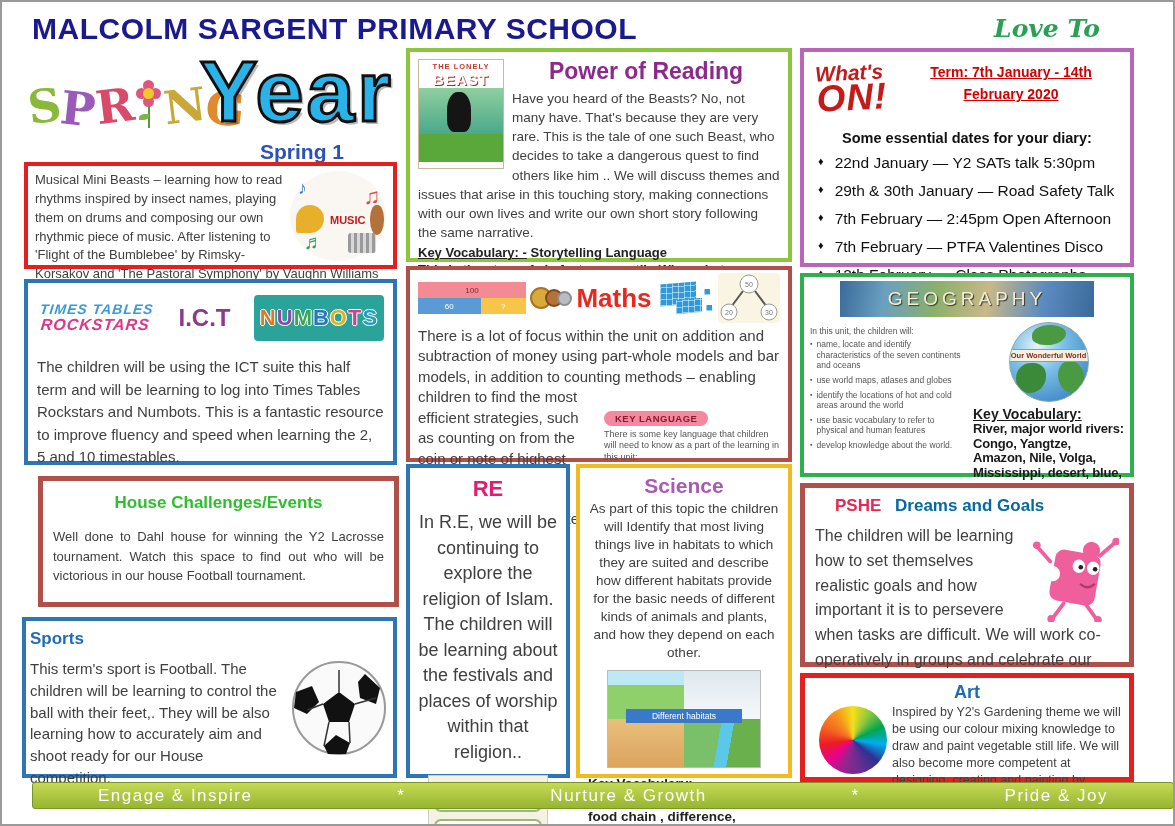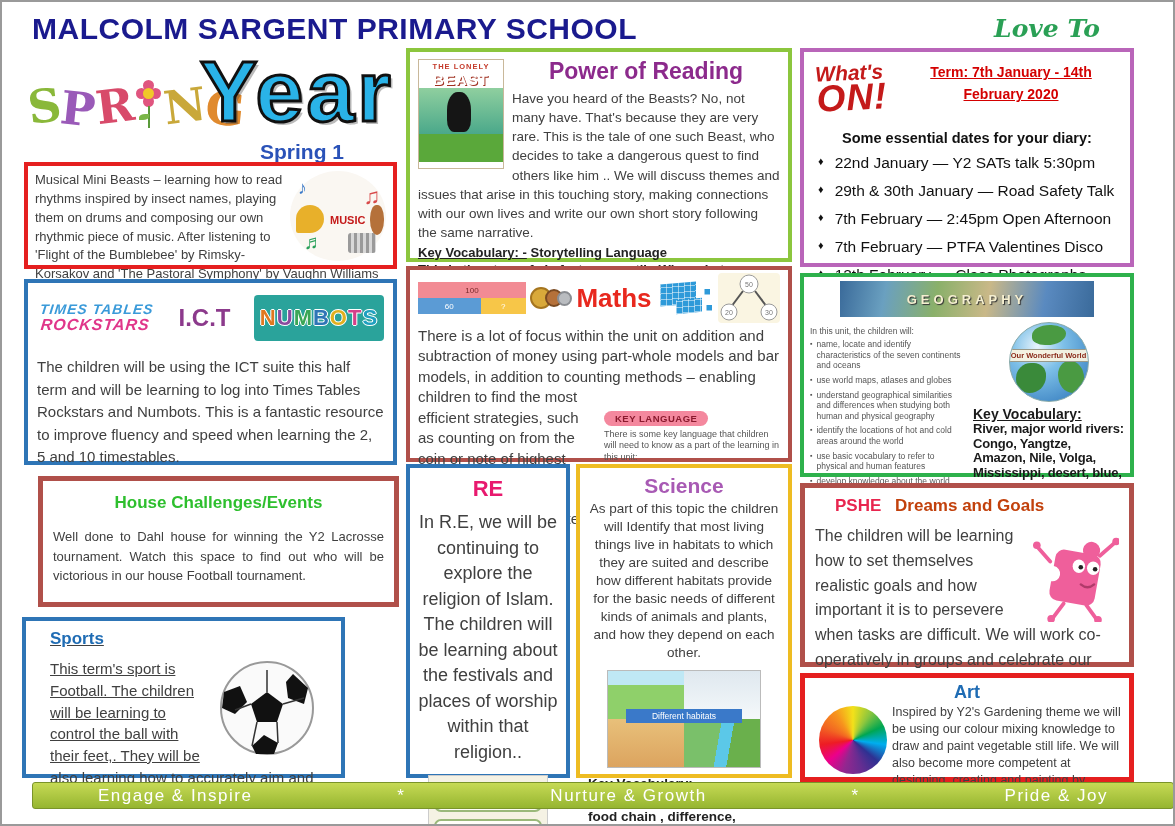--- a/index.html
+++ b/index.html
@@ -153,7 +153,7 @@
   .geo-box{left:798px;top:271px;width:334px;height:204px;border:4px solid #2eb14c;padding:4px 6px;}
   .geo-banner{width:254px;height:36px;margin:0 auto;display:flex;align-items:center;justify-content:center;
       background:linear-gradient(100deg,#3a6a9a,#6aa0c0 18%,#8ab06a 38%,#c9b888 58%,#5a8ac0 80%,#3a6a9a);}
-  .geo-banner span{font-size:13px;font-weight:700;color:#f5efd0;letter-spacing:4px;text-shadow:1px 1px 1px #333;}
+  .geo-banner span{font-size:19px;font-weight:400;color:#f5efd0;letter-spacing:4px;text-shadow:1px 1px 1px #333;}
   .geo-cols{display:flex;margin-top:5px;}
   .geo-left{width:154px;}
   .geo-badge{background:#e2574d;color:#fff;font-weight:bold;font-size:10.5px;padding:3px 4px;}

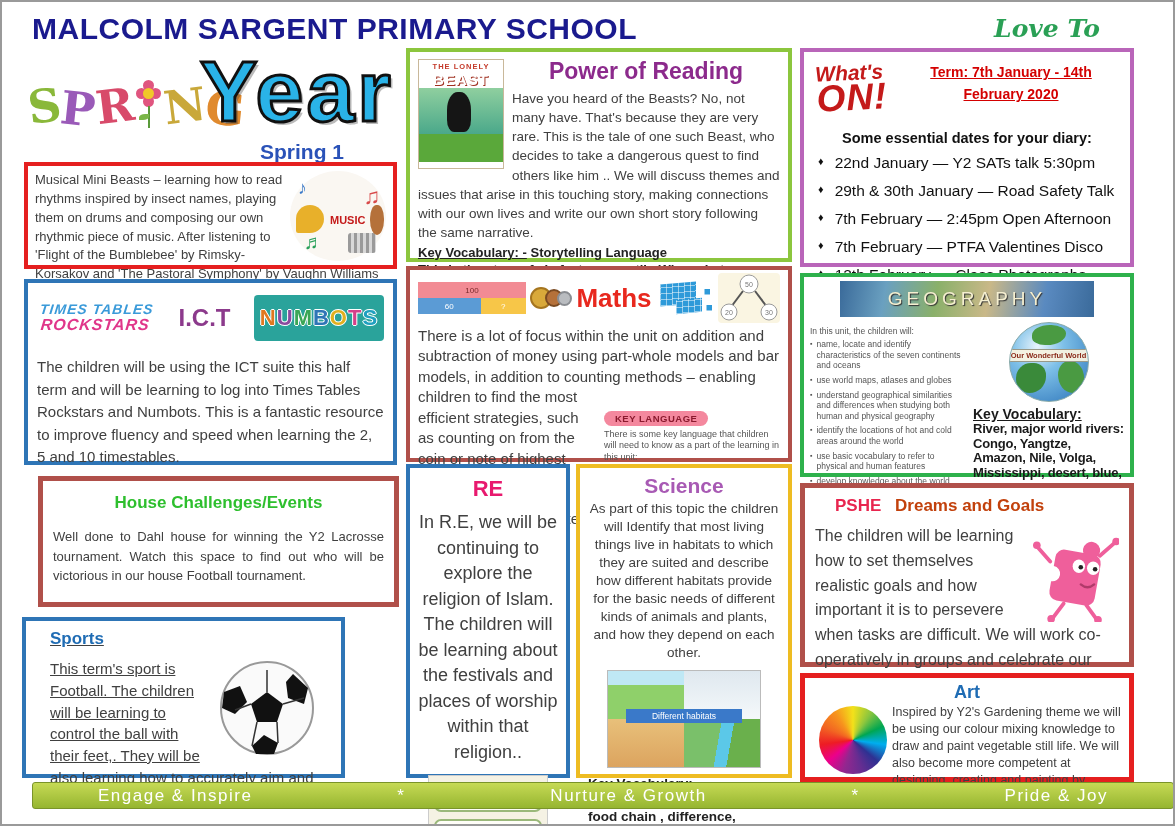--- a/index.html
+++ b/index.html
@@ -424,10 +424,6 @@
           </div>
         <div class="geo-skill">
             <span class="sq-icon">▪</span>
-            <span>understand geographical similarities and differences when studying both human and physical geography</span>
-          </div>
-        <div class="geo-skill">
-            <span class="sq-icon">▪</span>
             <span>identify the locations of hot and cold areas around the world</span>
           </div>
         <div class="geo-skill">

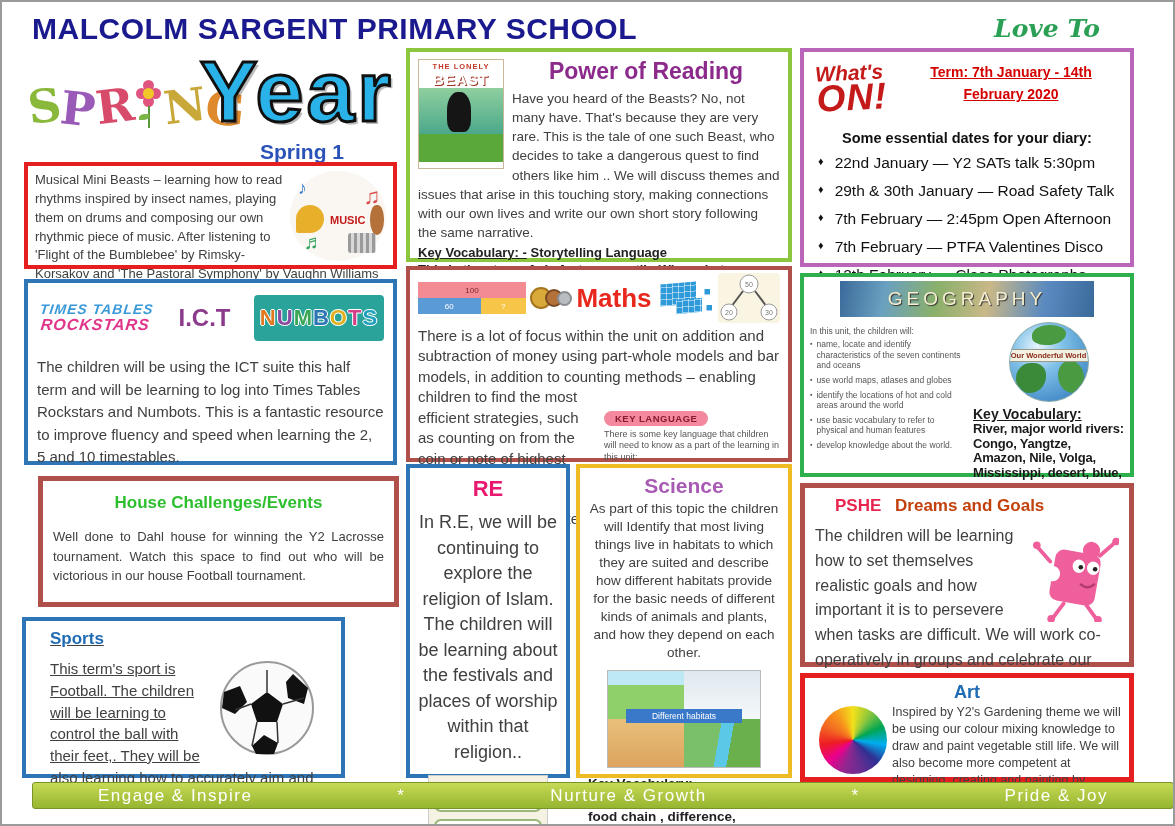--- a/index.html
+++ b/index.html
@@ -176,7 +176,7 @@
   .pshe-box{left:798px;top:481px;width:334px;height:184px;border:5px solid #b0504a;padding:6px 10px;}
   .pshe-title{font-size:17px;font-weight:bold;margin:2px 0 8px;padding-left:20px;}
   .pshe-t1{color:#e8254e;}
-  .pshe-t2{color:#c2410c;margin-left:9px;}
+  .pshe-t2{color:#0369a1;margin-left:9px;}
   .puzzle{float:right;width:86px;height:98px;margin-left:2px;}
   .pshe-body{font-size:16px;line-height:1.55;}
 

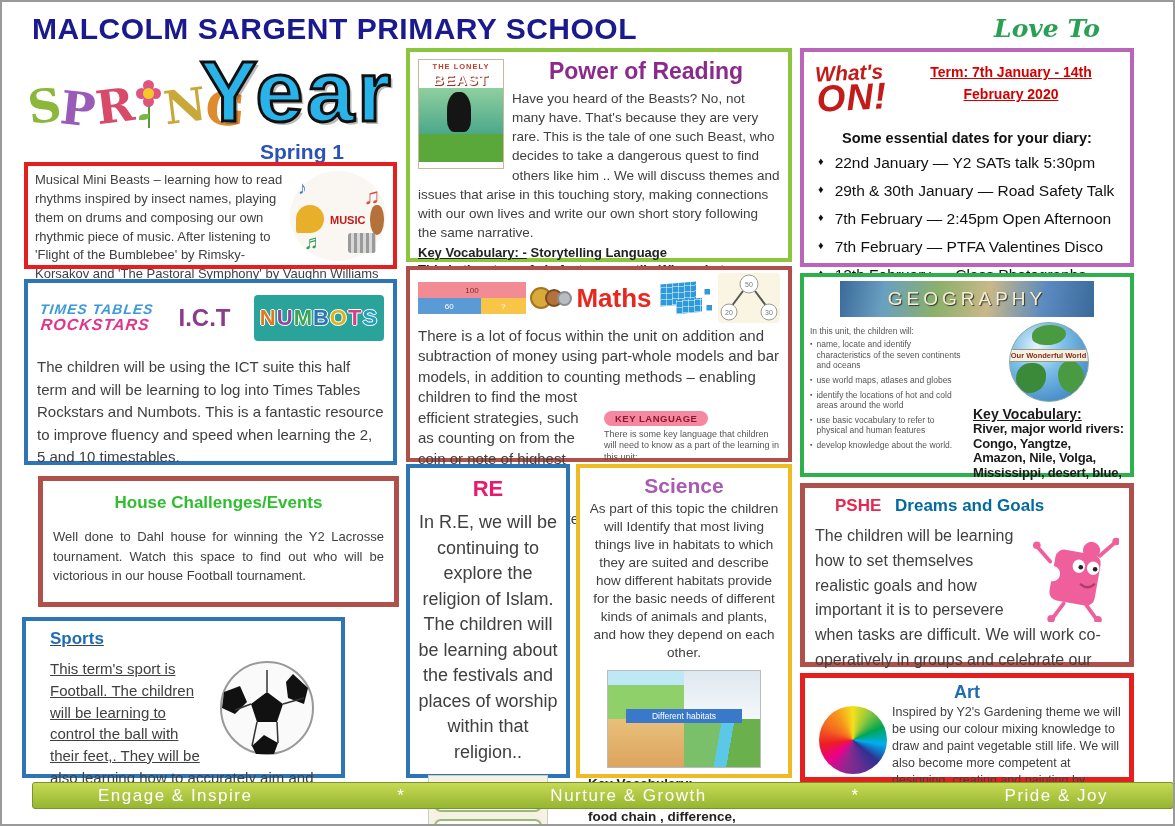--- a/index.html
+++ b/index.html
@@ -59,7 +59,7 @@
   .house-body{font-size:13px;line-height:1.5;text-align:justify;}
 
   
-  .sports-box{left:20px;top:615px;width:323px;height:161px;border:4px solid #2e75b6;padding:8px 24px;text-decoration:underline;}
+  .sports-box{left:20px;top:615px;width:375px;height:161px;border:4px solid #2e75b6;padding:8px 4px;}
   .sports-title{color:#1f6cb4;font-weight:bold;font-size:17px;margin-bottom:9px;}
   .football{float:right;width:100px;height:100px;margin-left:6px;}
   .sports-body{font-size:15px;line-height:1.45;}

